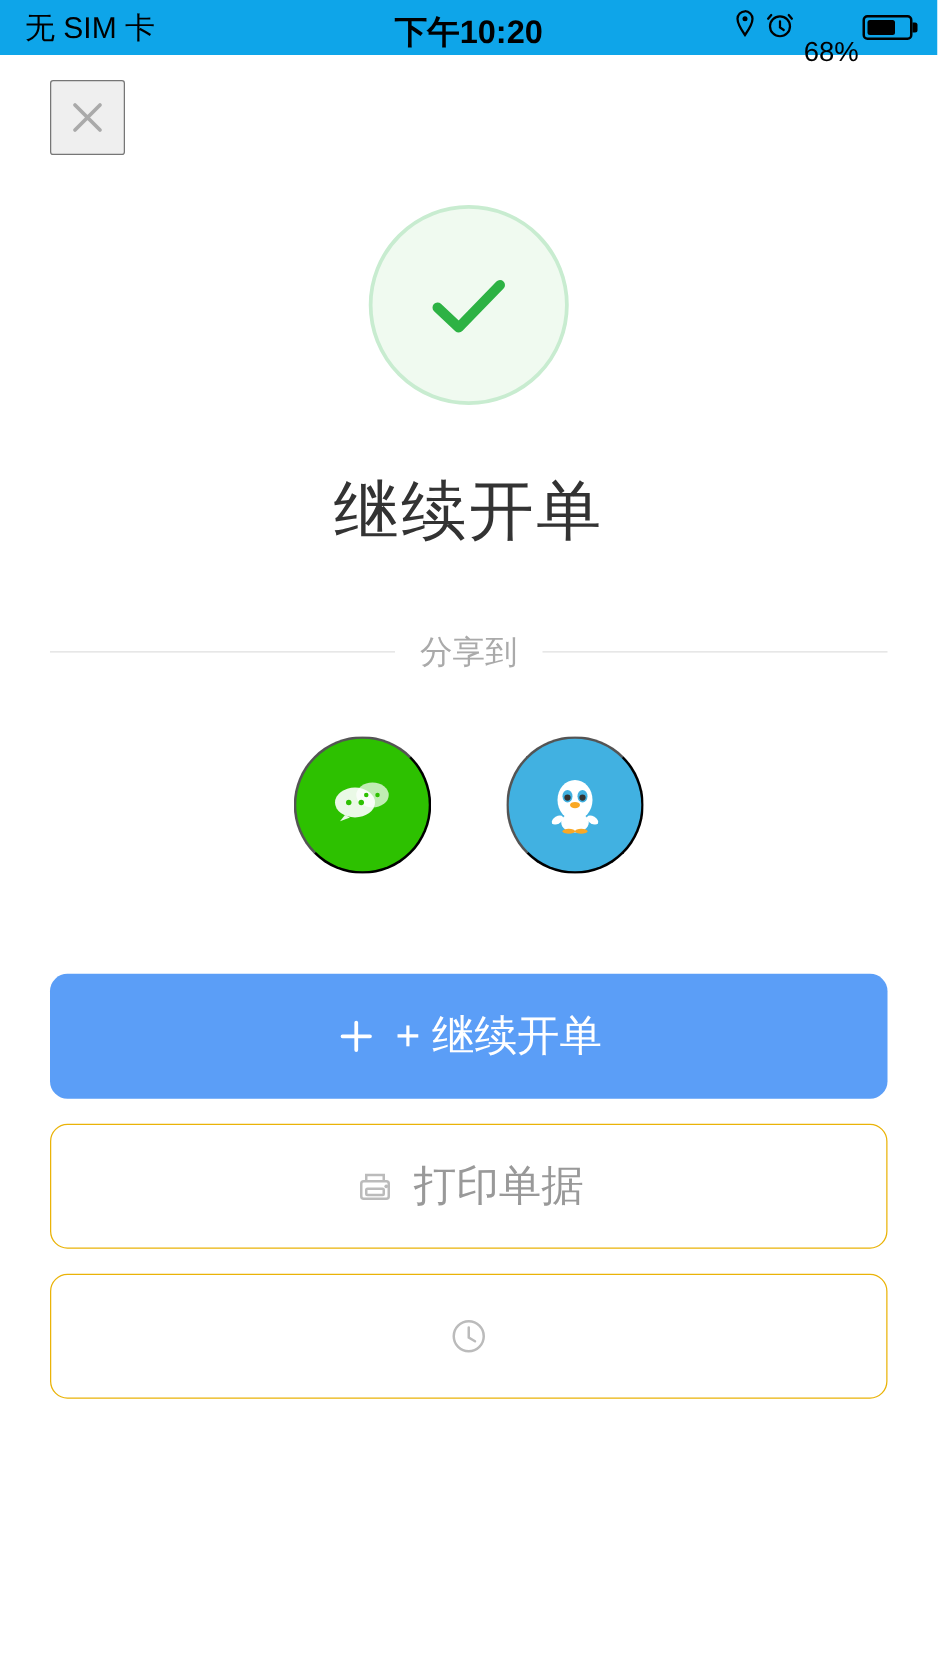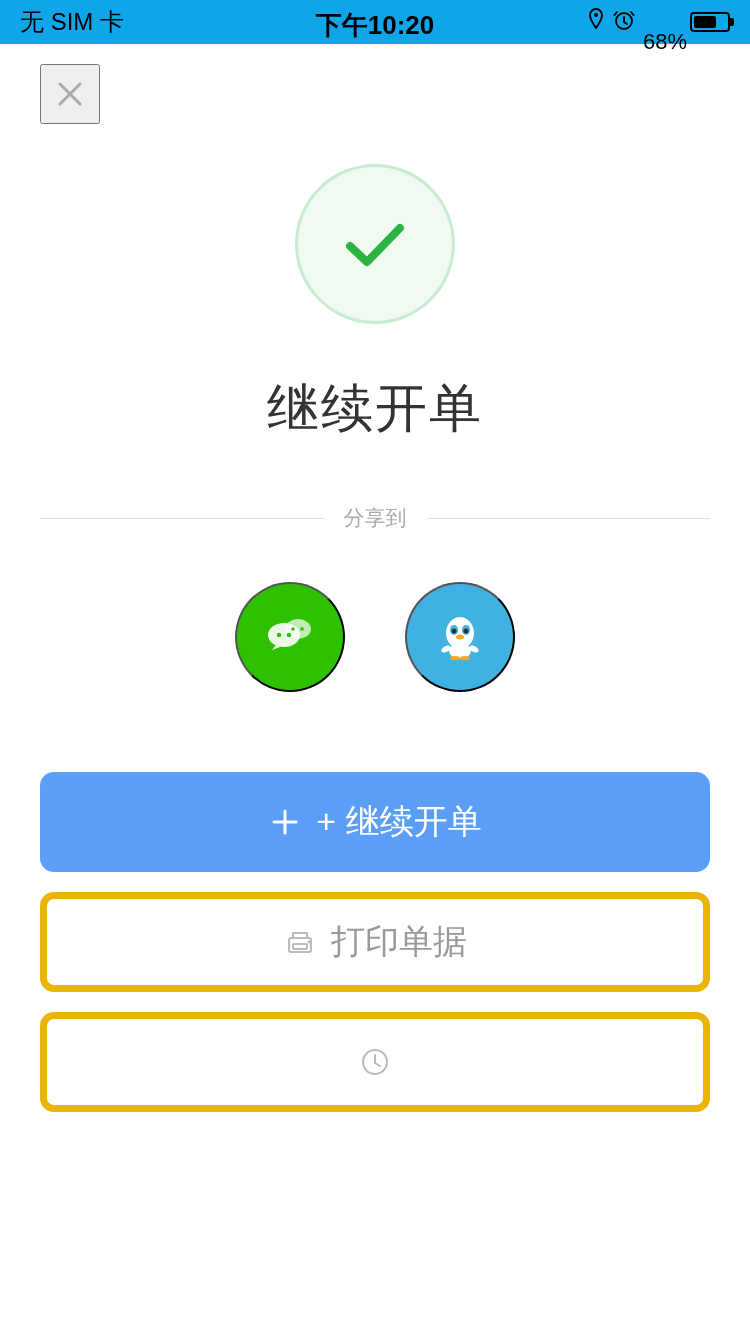--- a/index.html
+++ b/index.html
@@ -136,7 +136,7 @@
       background: #e0e0e0;
     }
     .divider-text {
-      font-size: 21px;
+      font-size: 26px;
       color: #aaa;
     }
 

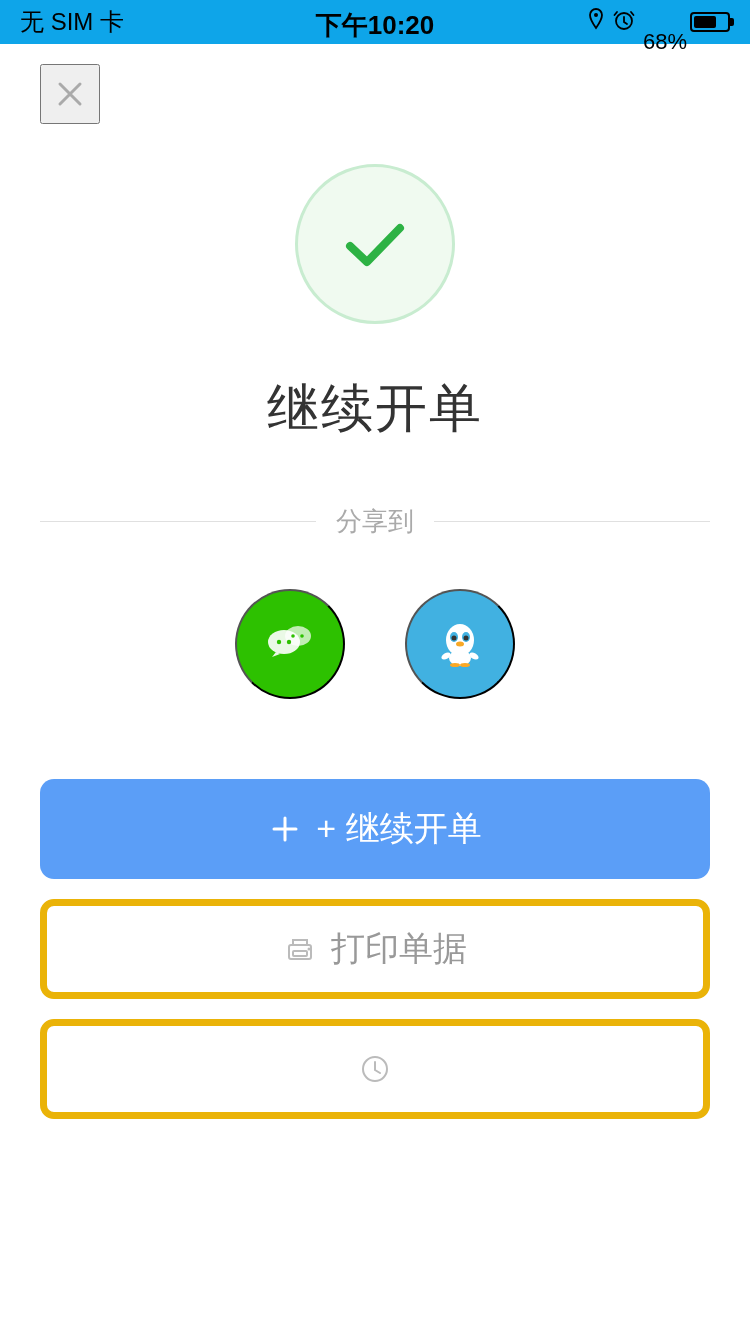--- a/index.html
+++ b/index.html
@@ -183,7 +183,7 @@
     .btn-secondary {
       background: #fff;
       color: #999;
-      border: 7px solid #eab308;
+      border: 1px solid #eab308;
     }
     .btn-icon { display: flex; align-items: center; }
     .btn-icon svg { width: 34px; height: 34px; }

